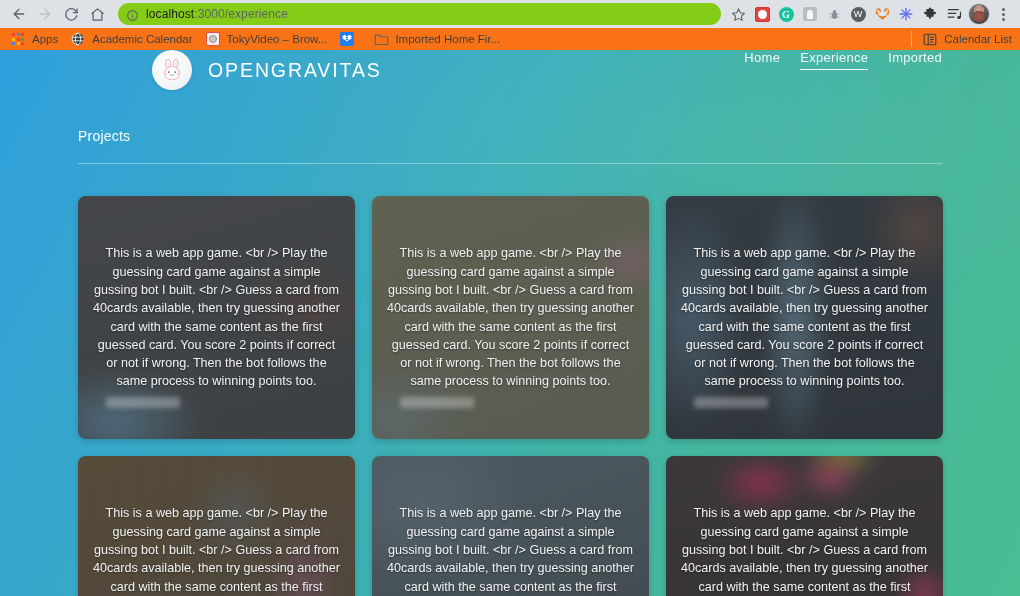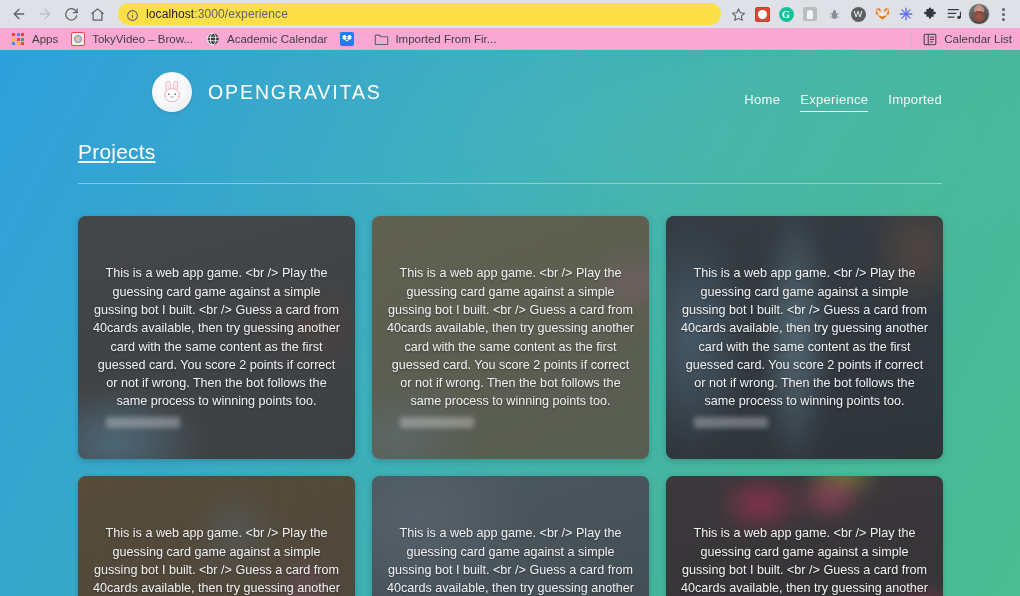--- a/index.html
+++ b/index.html
@@ -36,7 +36,7 @@
   .omnibox {
     flex: 1;
     height: 22px;
-    background: #fde047;
+    background: #84cc16;
     border-radius: 11px;
     display: flex;
     align-items: center;

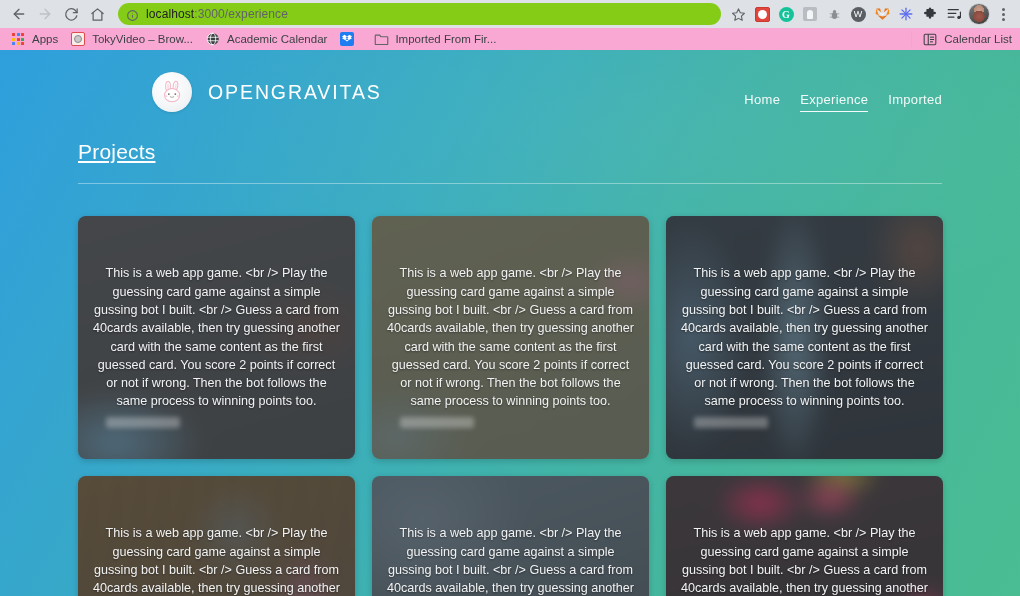--- a/index.html
+++ b/index.html
@@ -103,7 +103,7 @@
     align-items: center;
     padding: 0 8px 0 6px;
     gap: 0;
-    background: #f9a8d4;
+    background: #f97316;
     position: relative;
   }
   .bm {

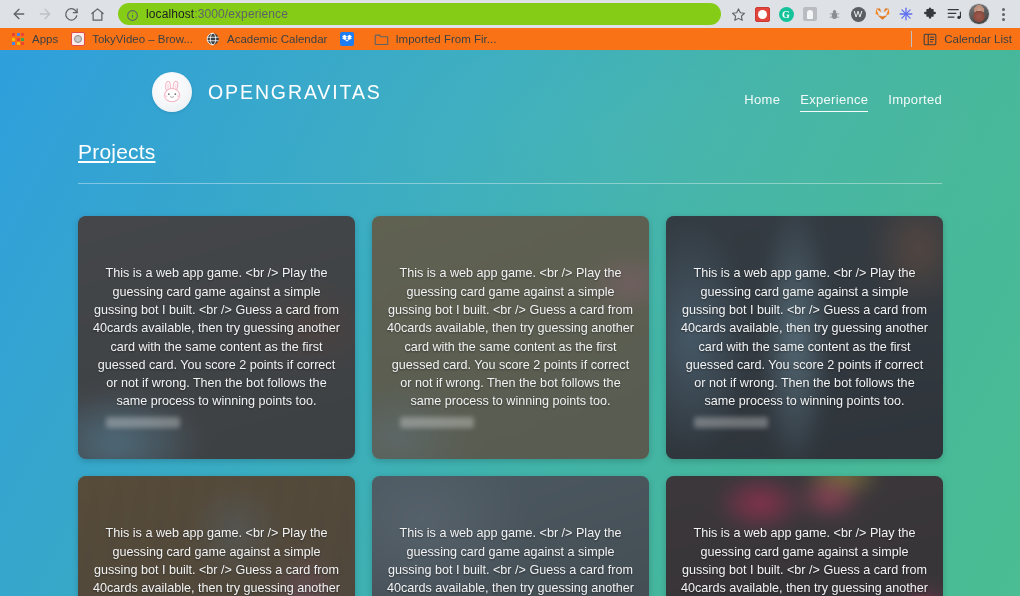--- a/index.html
+++ b/index.html
@@ -431,15 +431,6 @@
 
     <div class="bm">
       <span class="bm-ico">
-        <span style="width:14px;height:14px;border-radius:2px;background:#fdecec;border:1.4px solid #e04b4b;display:flex;align-items:center;justify-content:center;">
-          <span style="width:8px;height:8px;border-radius:50%;background:#c9c9c9;border:1px solid #8c8c8c;"></span>
-        </span>
-      </span>
-      <span>TokyVideo – Brow...</span>
-    </div>
-
-    <div class="bm">
-      <span class="bm-ico">
         <svg width="14" height="14" viewBox="0 0 24 24" fill="#3c4043">
             <circle cx="12" cy="12" r="10"></circle>
             <path d="M12 2a10 10 0 0 0 0 20" fill="none" stroke="#fff" stroke-width="1.4"></path>
@@ -449,6 +440,15 @@
           </svg>
       </span>
       <span>Academic Calendar</span>
+    </div>
+
+    <div class="bm">
+      <span class="bm-ico">
+        <span style="width:14px;height:14px;border-radius:2px;background:#fdecec;border:1.4px solid #e04b4b;display:flex;align-items:center;justify-content:center;">
+          <span style="width:8px;height:8px;border-radius:50%;background:#c9c9c9;border:1px solid #8c8c8c;"></span>
+        </span>
+      </span>
+      <span>TokyVideo – Brow...</span>
     </div>
 
     <div class="bm">

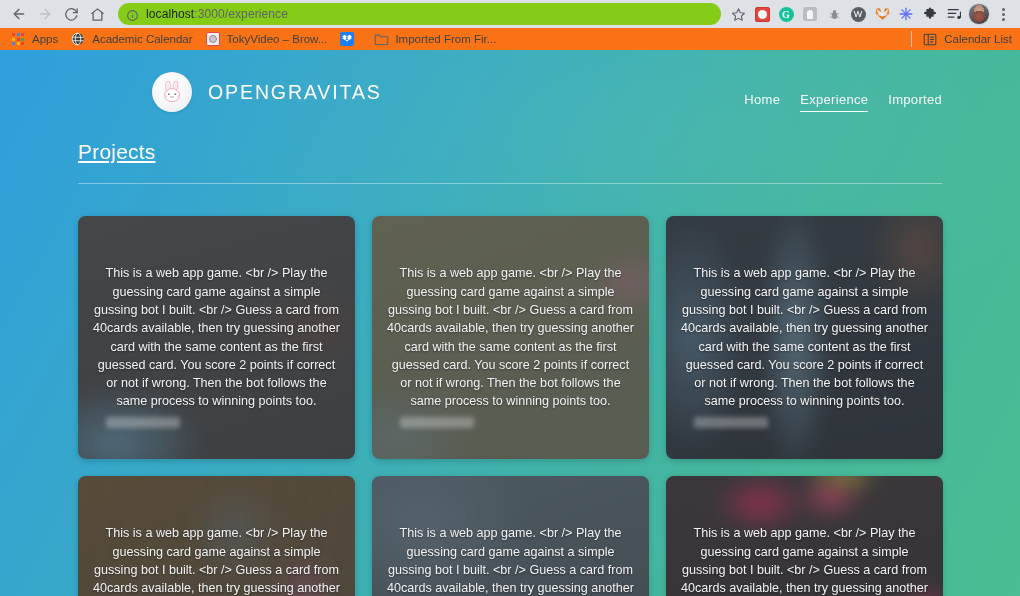--- a/index.html
+++ b/index.html
@@ -472,7 +472,7 @@
             <path d="M2 17V4a1 1 0 0 1 1-1h6l2 2.5h10a1 1 0 0 1 1 1V17a1 1 0 0 1-1 1H3a1 1 0 0 1-1-1z"></path>
           </svg>
       </span>
-      <span>Imported From Fir...</span>
+      <span>Imported Home Fir...</span>
     </div>
 
     <div class="reading-list">

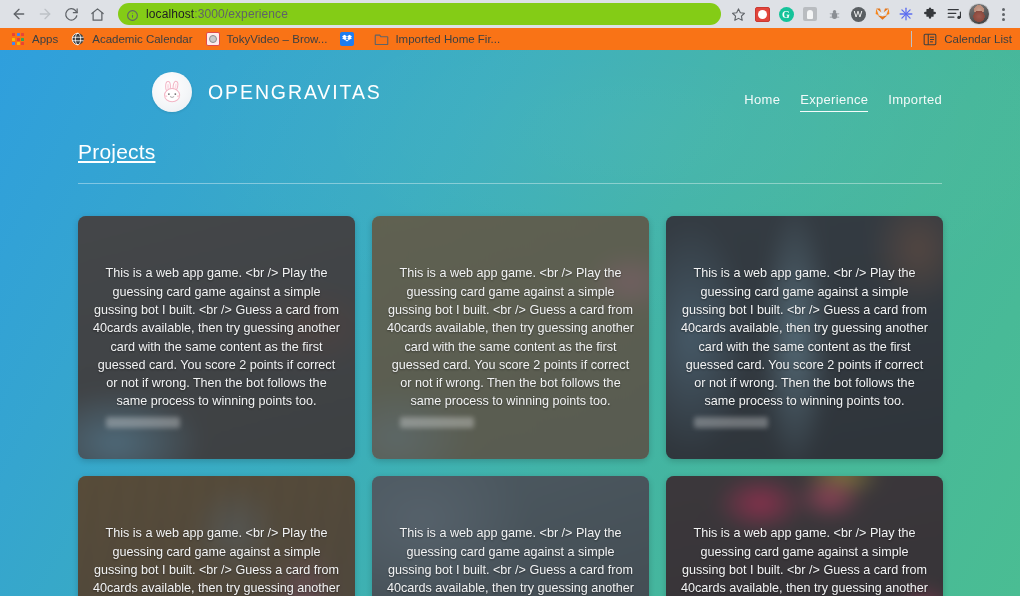--- a/index.html
+++ b/index.html
@@ -154,7 +154,7 @@
   .site-header {
     height: 62px;
     display: flex;
-    align-items: flex-end;
+    align-items: flex-start;
     padding: 0 78px 0 152px;
   }
   .brand { display: flex; align-items: center; gap: 16px; flex: none; }

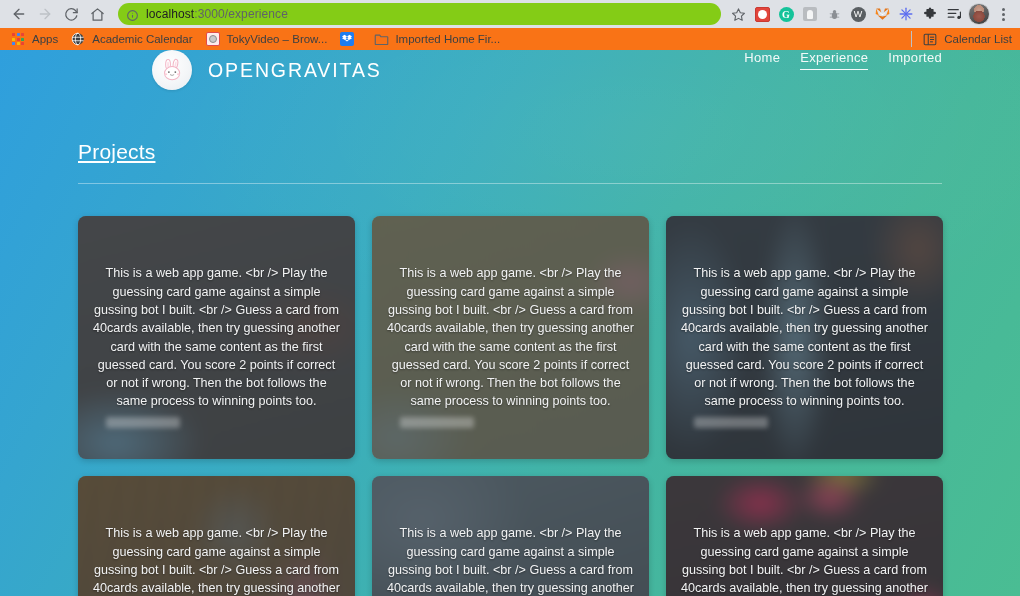--- a/index.html
+++ b/index.html
@@ -190,11 +190,10 @@
   .content { padding: 0 78px; }
   .section-title {
     color: #ffffff;
-    font-size: 21px;
+    font-size: 14px;
     font-weight: 400;
     letter-spacing: 0.2px;
-    margin-top: 28px;
-    text-decoration: underline;
+    margin-top: 16px;
   }
   .divider {
     height: 1px;

